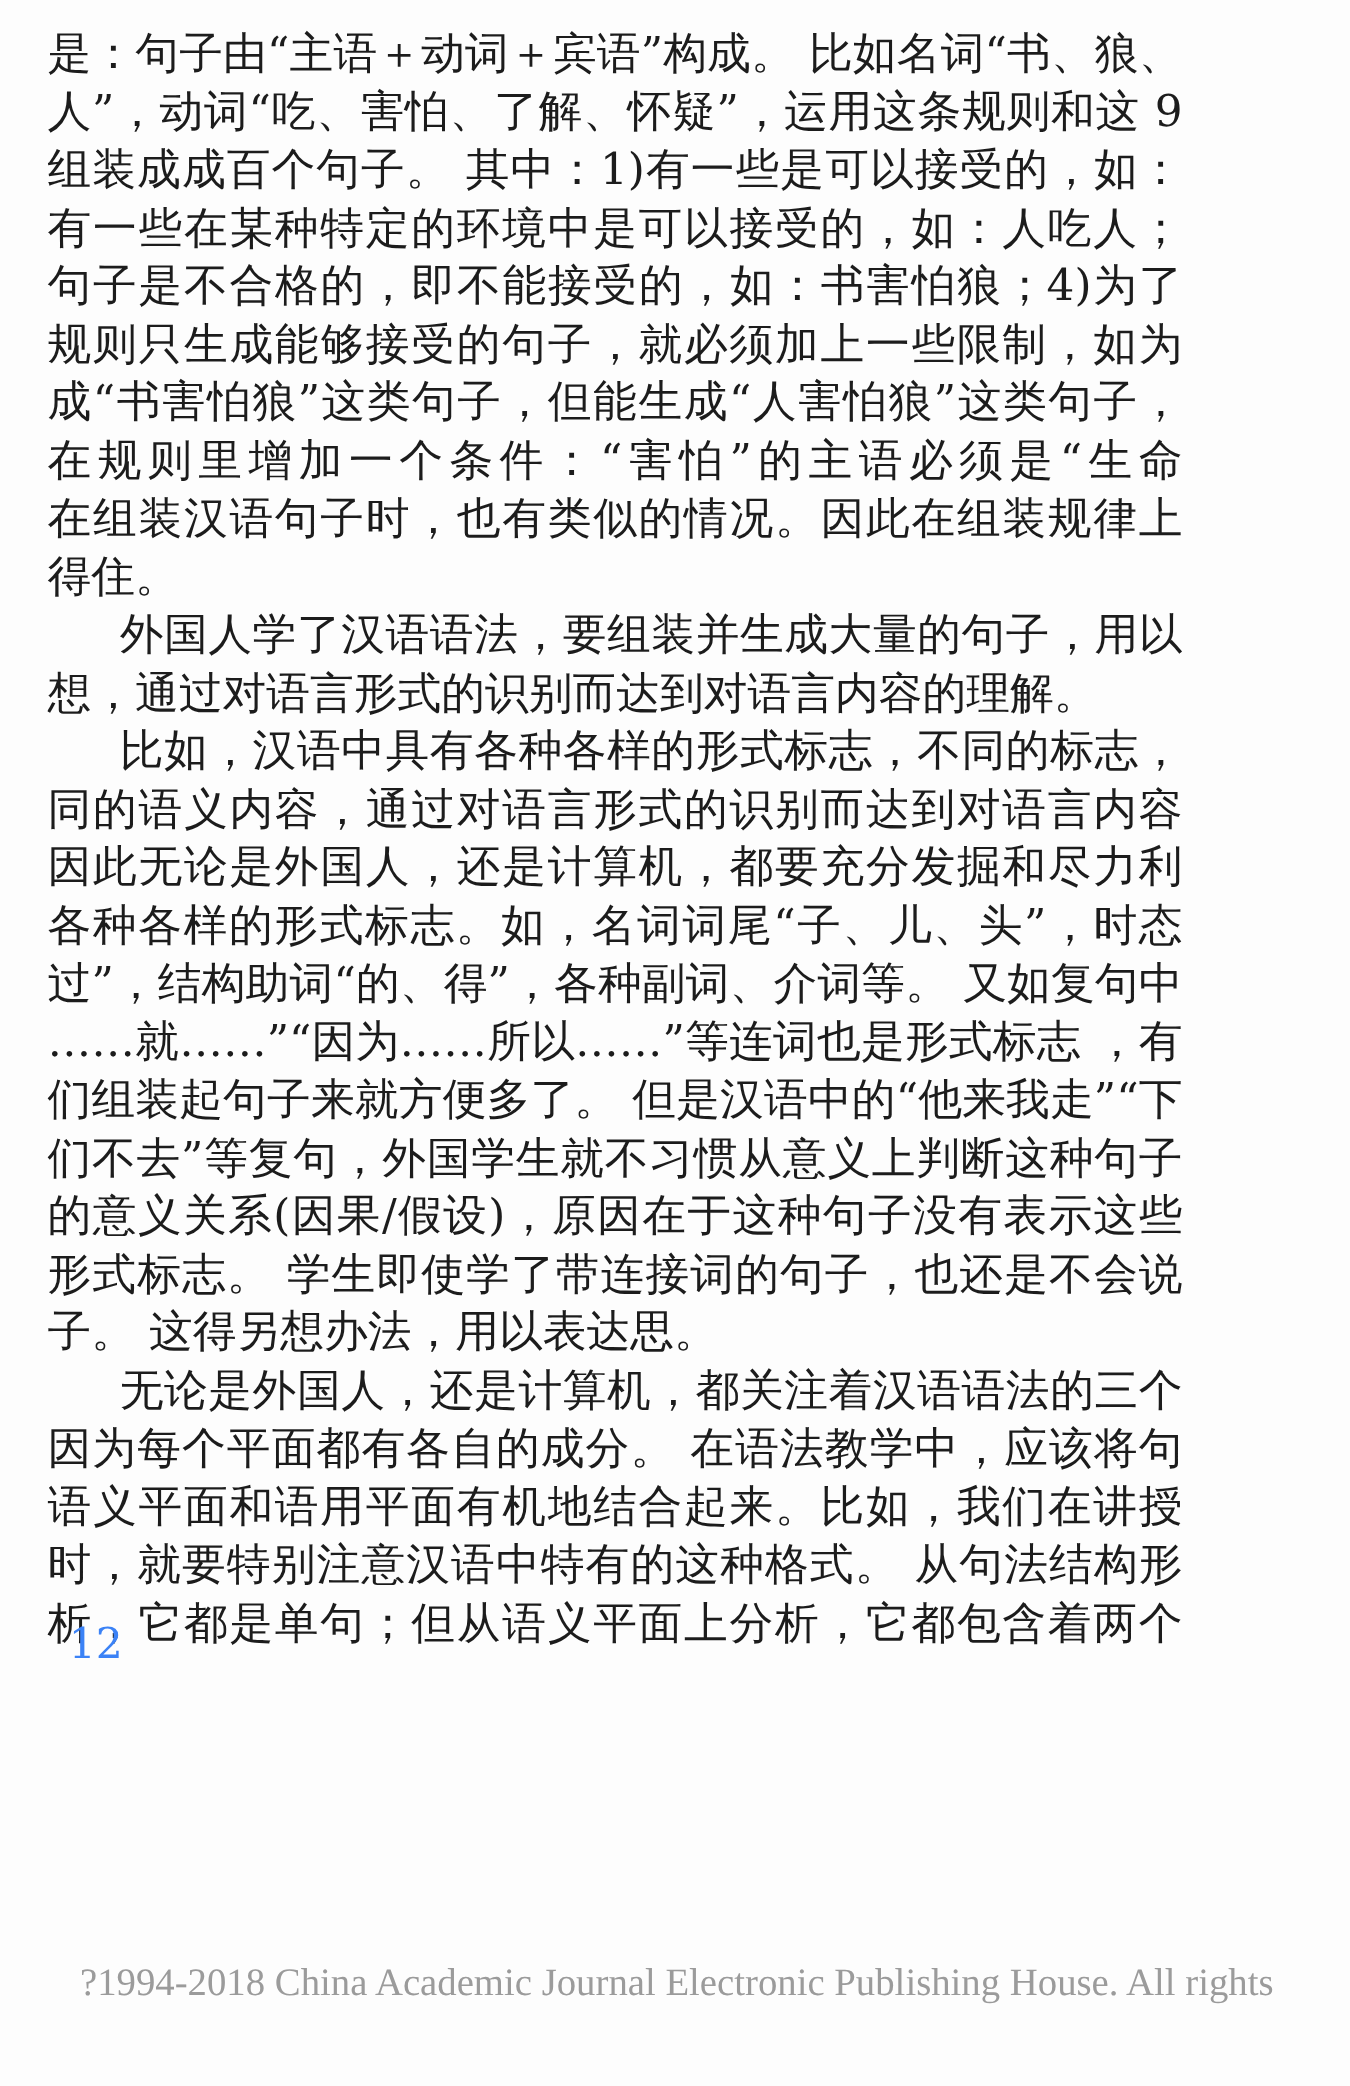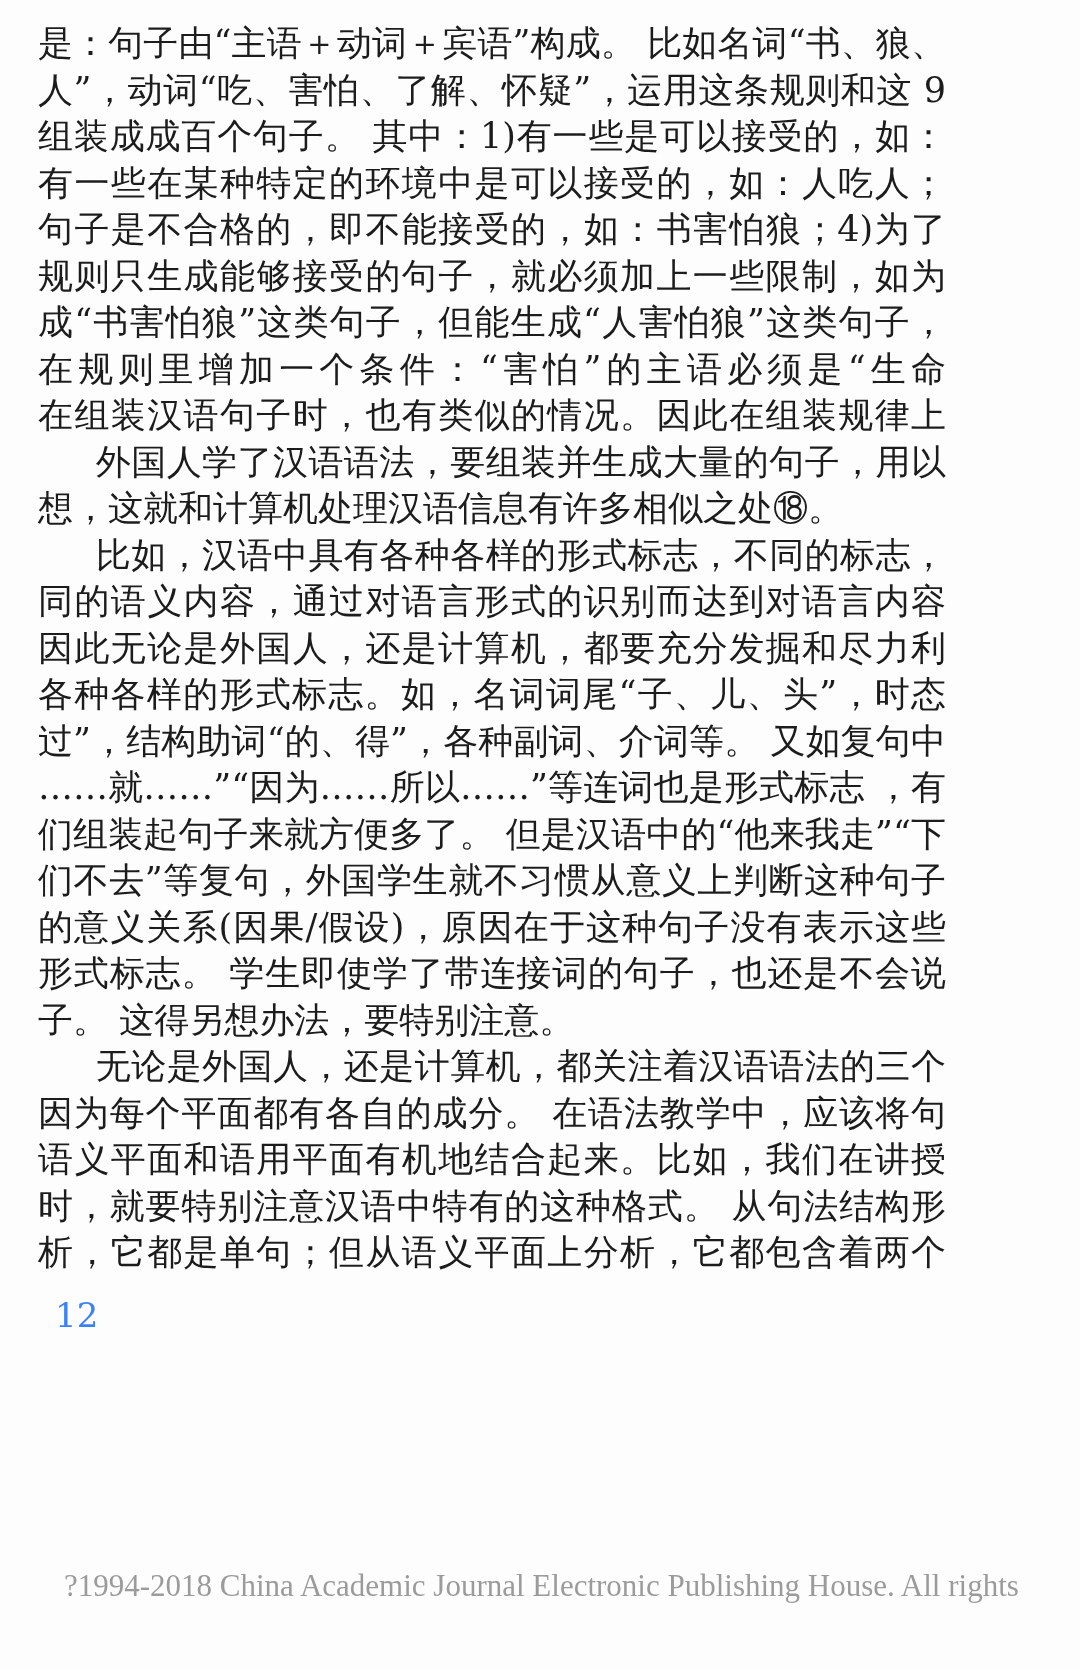--- a/index.html
+++ b/index.html
@@ -71,6 +71,7 @@
       <div class="line fill">成“书害怕狼”这类句子，但能生成“人害怕狼”这类句子，我们可以</div>
       <div class="line fill">在规则里增加一个条件：“害怕”的主语必须是“生命体。”⑰外国人</div>
       <div class="line fill">在组装汉语句子时，也有类似的情况。因此在组装规律上一定要管</div>
+      <div class="line">得住。</div>
       <div class="line fill indent">外国人学了汉语语法，要组装并生成大量的句子，用以表达思</div>
       <div class="line">想，这就和计算机处理汉语信息有许多相似之处⑱。</div>
       <div class="line fill indent">比如，汉语中具有各种各样的形式标志，不同的标志，具有不</div>

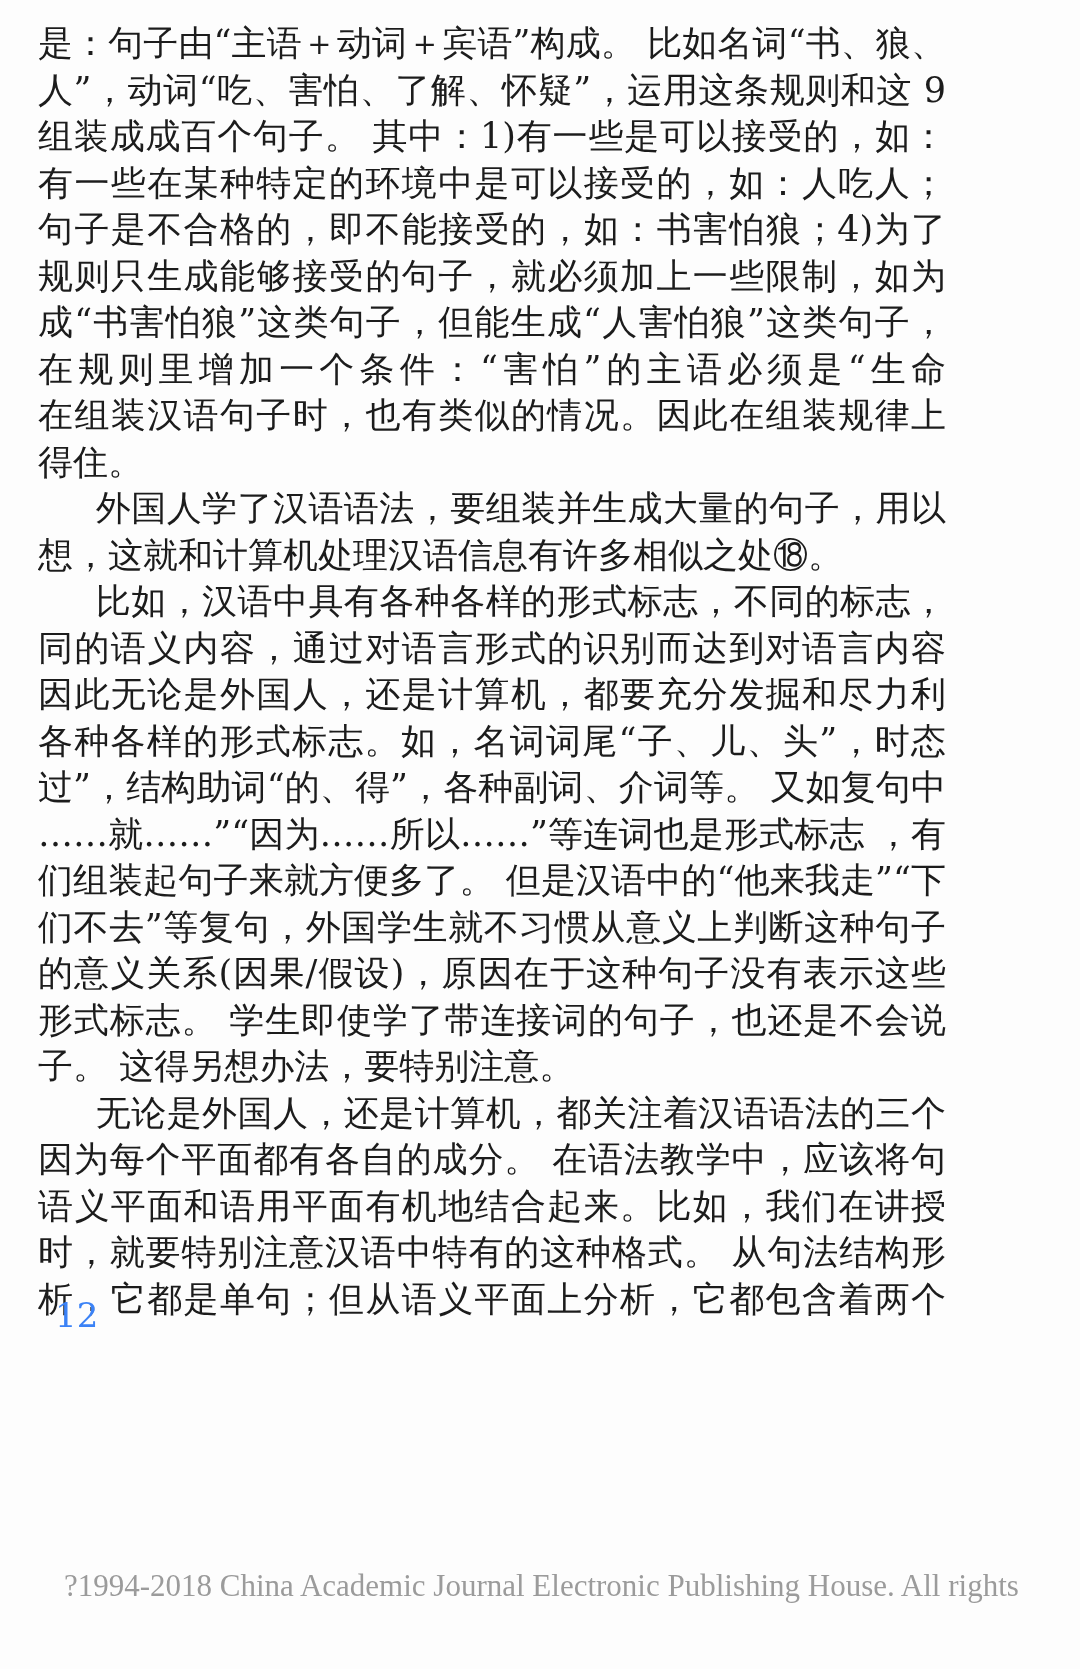--- a/index.html
+++ b/index.html
@@ -73,7 +73,7 @@
       <div class="line fill">在组装汉语句子时，也有类似的情况。因此在组装规律上一定要管</div>
       <div class="line">得住。</div>
       <div class="line fill indent">外国人学了汉语语法，要组装并生成大量的句子，用以表达思</div>
-      <div class="line">想，这就和计算机处理汉语信息有许多相似之处⑱。</div>
+      <div class="line">想，通过对语言形式的识别而达到对语言内容的理解。</div>
       <div class="line fill indent">比如，汉语中具有各种各样的形式标志，不同的标志，具有不</div>
       <div class="line fill">同的语义内容，通过对语言形式的识别而达到对语言内容的理解。</div>
       <div class="line fill">因此无论是外国人，还是计算机，都要充分发掘和尽力利用汉语中</div>

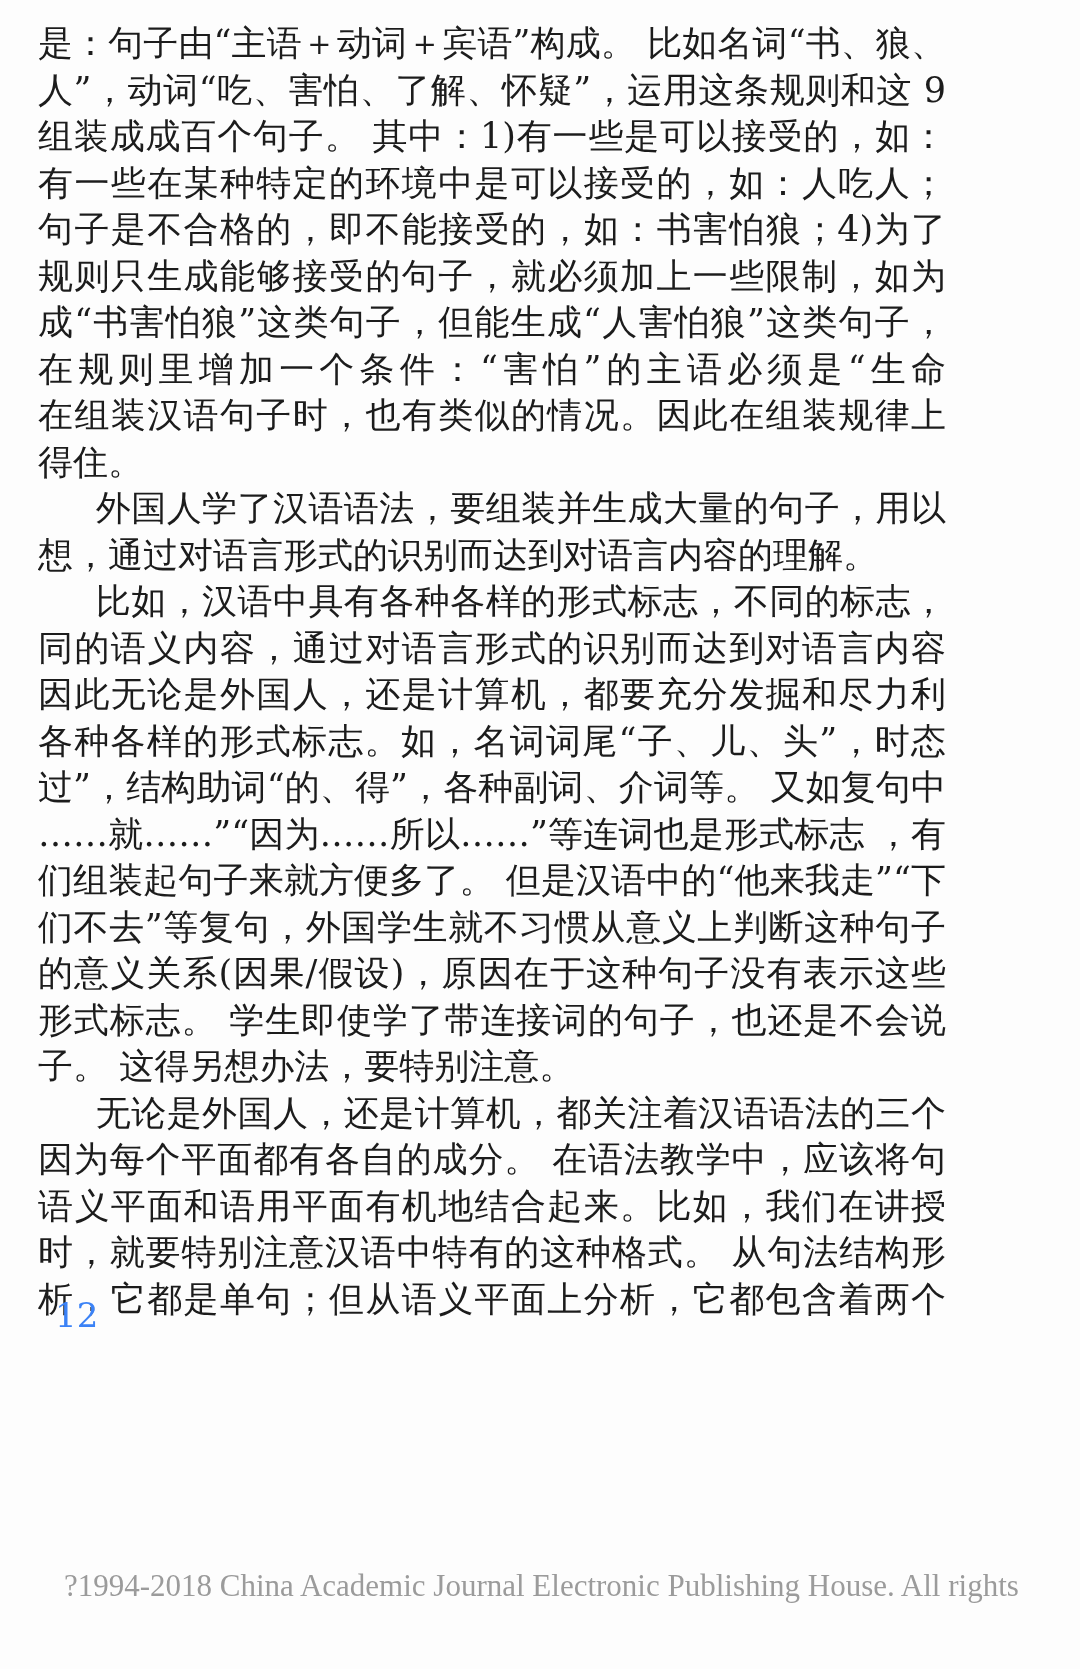--- a/index.html
+++ b/index.html
@@ -84,7 +84,7 @@
       <div class="line fill">们不去”等复句，外国学生就不习惯从意义上判断这种句子的内在</div>
       <div class="line fill">的意义关系(因果/假设)，原因在于这种句子没有表示这些意义的</div>
       <div class="line fill">形式标志。 学生即使学了带连接词的句子，也还是不会说这种句</div>
-      <div class="line">子。 这得另想办法，要特别注意。</div>
+      <div class="line">子。 这得另想办法，用以表达思。</div>
       <div class="line fill indent">无论是外国人，还是计算机，都关注着汉语语法的三个平面。</div>
       <div class="line fill">因为每个平面都有各自的成分。 在语法教学中，应该将句法平面、</div>
       <div class="line fill">语义平面和语用平面有机地结合起来。比如，我们在讲授结果补语</div>

